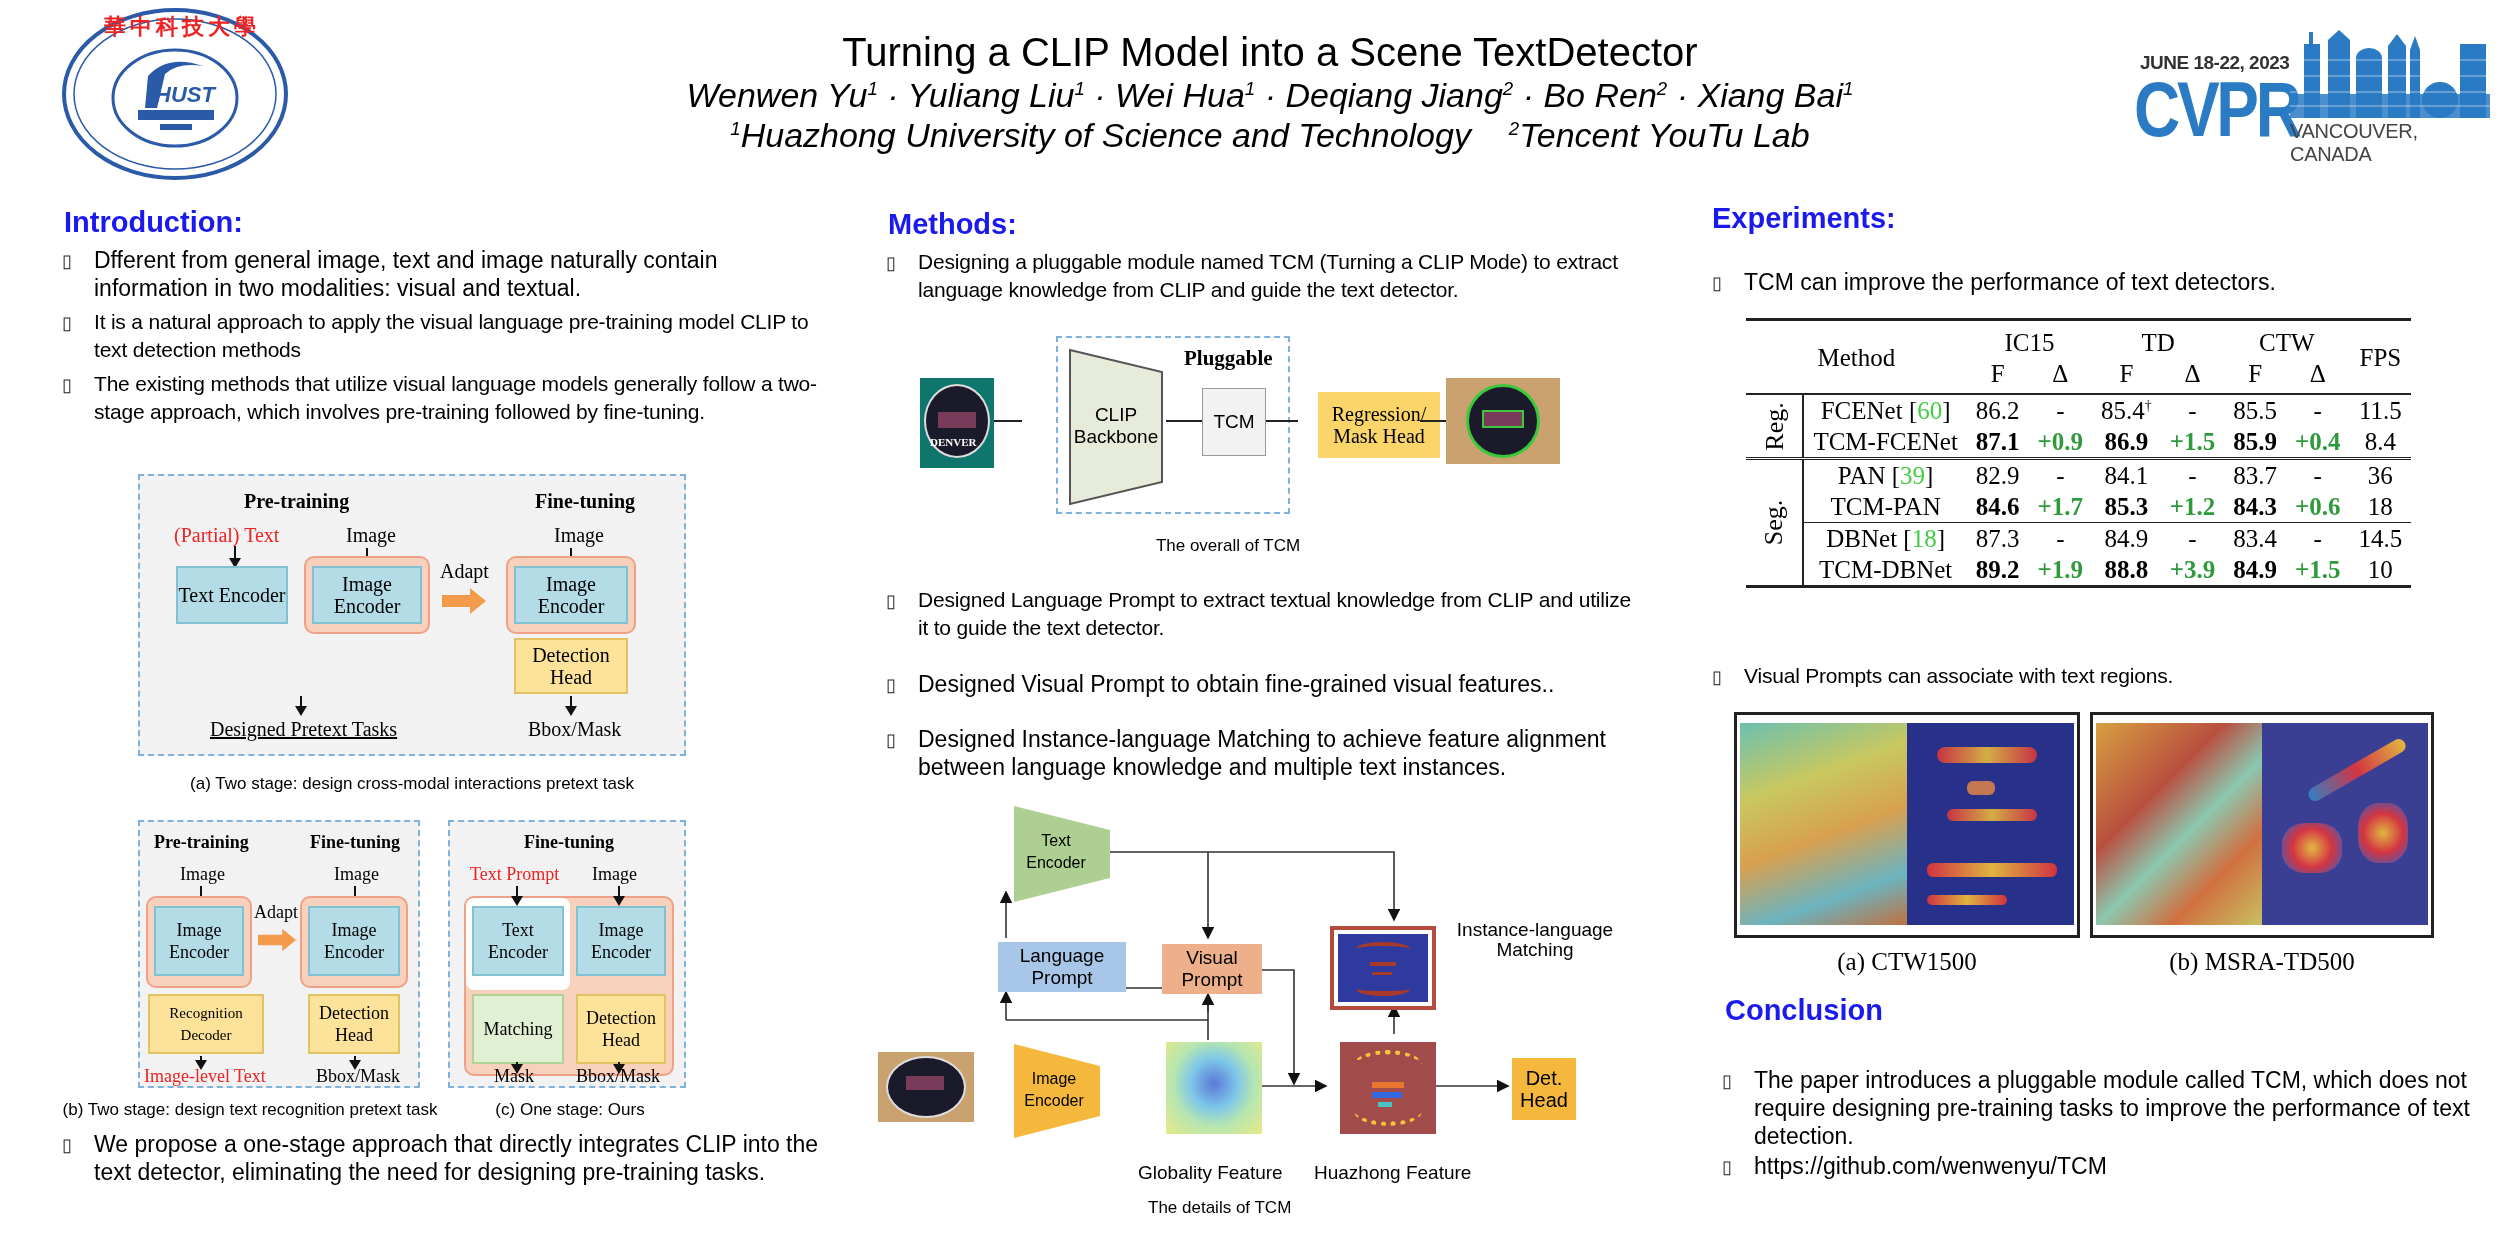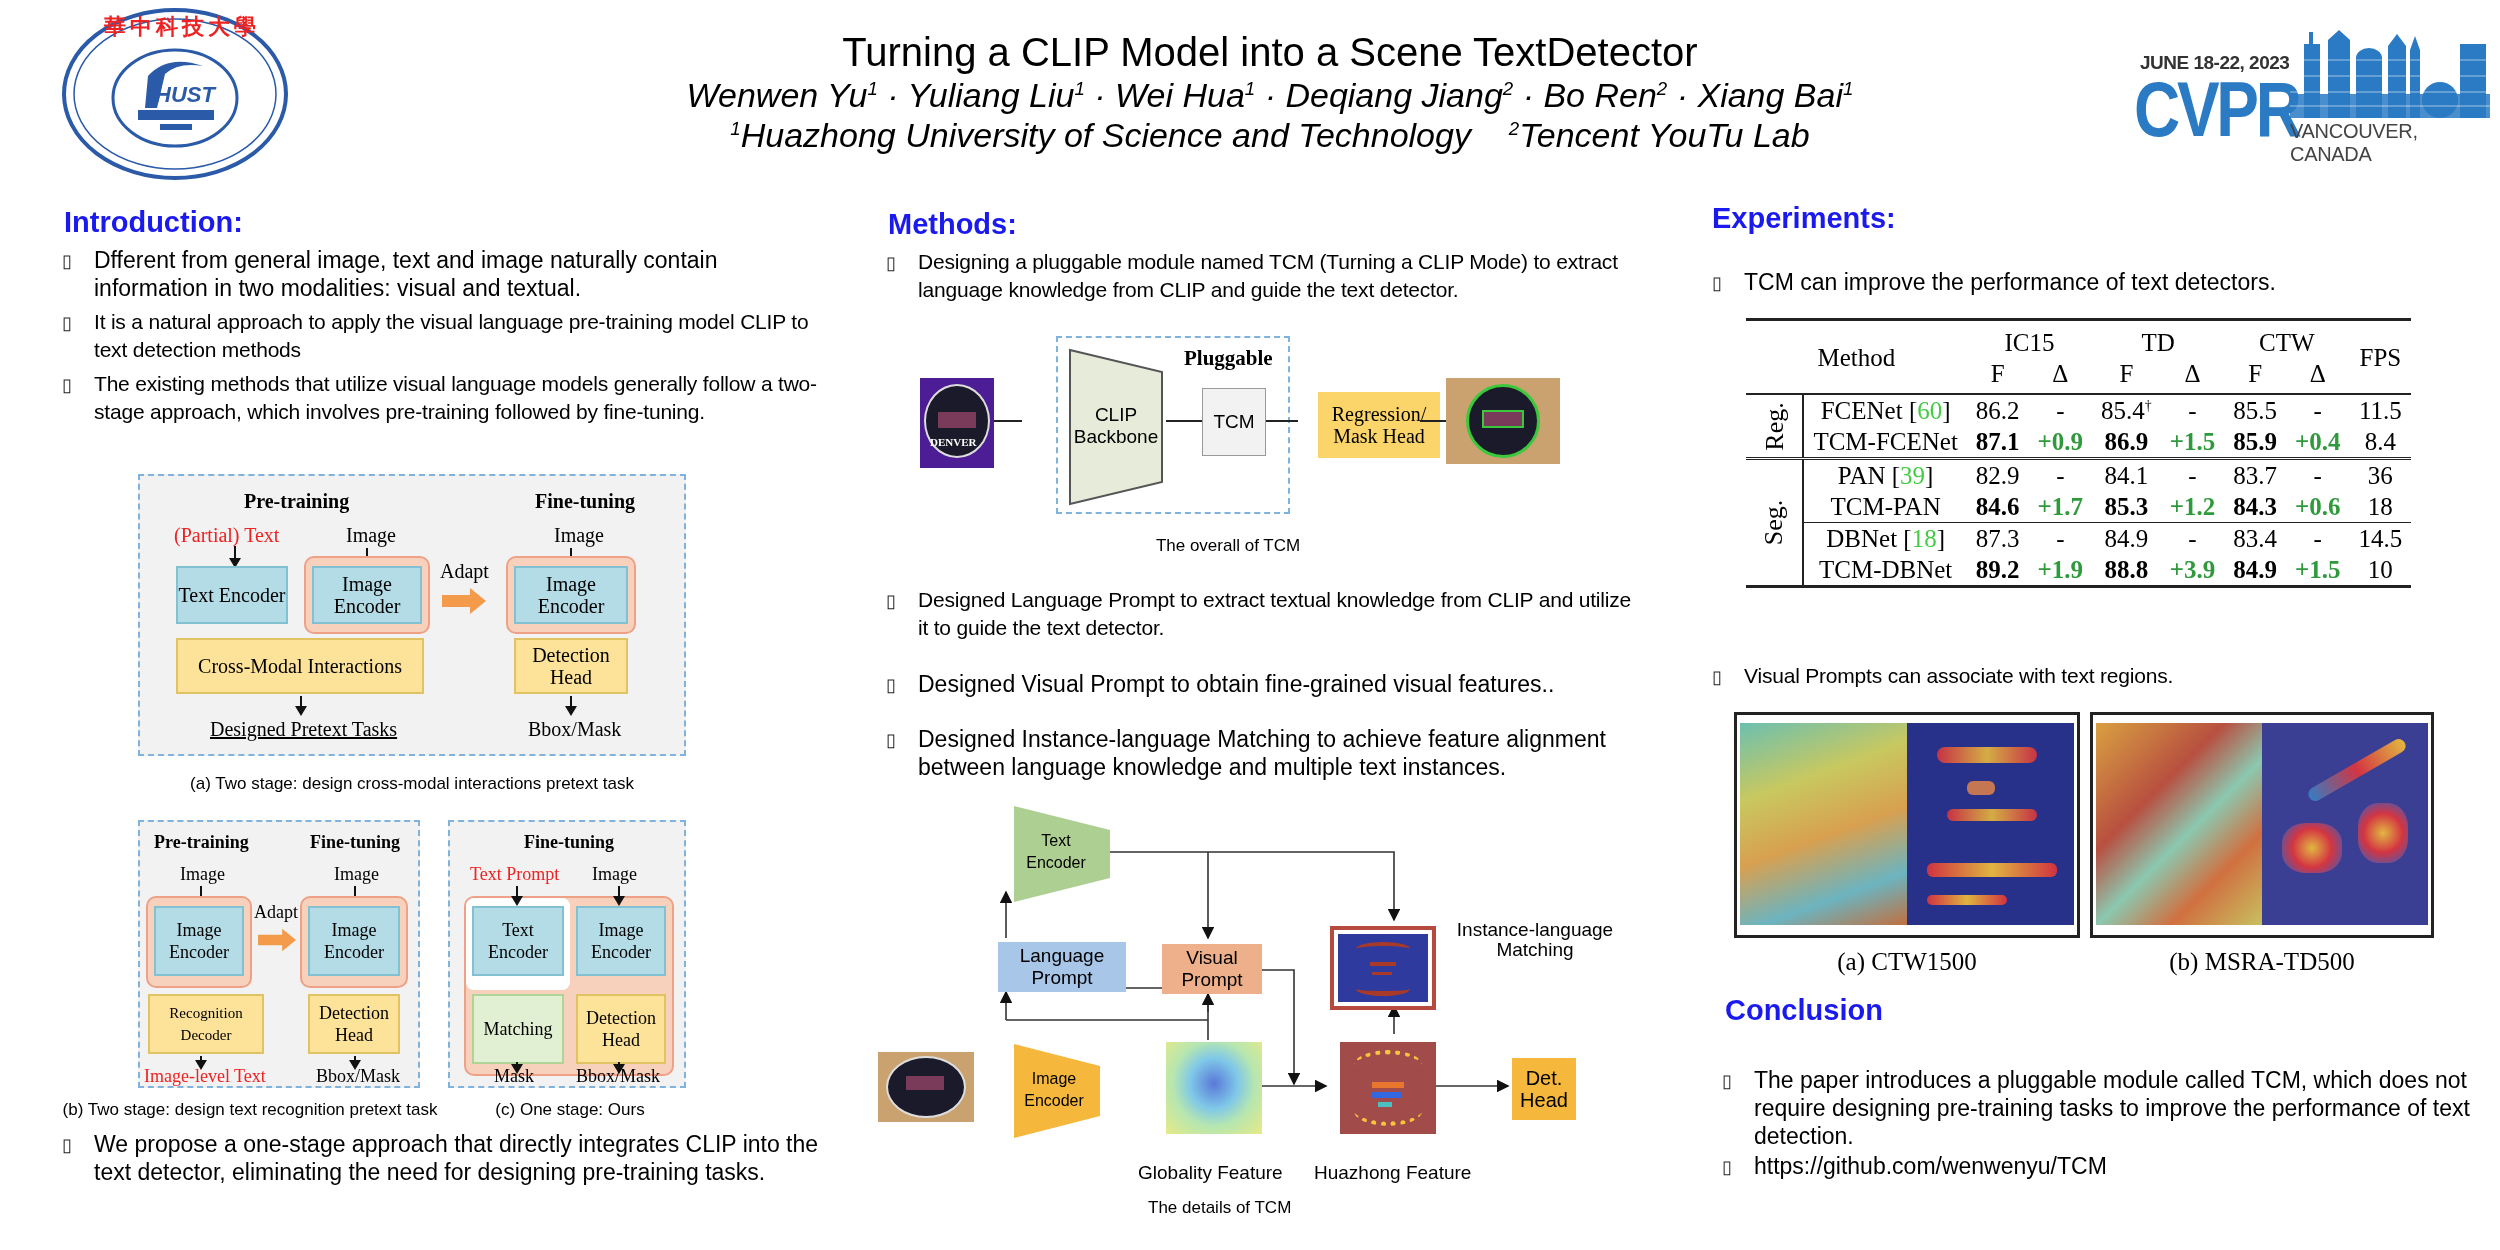--- a/index.html
+++ b/index.html
@@ -189,7 +189,7 @@
 </div>
 
 <div class="abs" style="left:918px; top:330px; width:660px; height:200px;">
-  <div class="abs" style="left:2px; top:48px; width:74px; height:90px; background:#4c1d95;">
+  <div class="abs" style="left:2px; top:48px; width:74px; height:90px; background:#0f766e;">
     <div class="abs" style="left:4px; top:6px; width:66px; height:74px; border-radius:50%; background:#1a1a2a; border:2px solid #ddd;"></div>
     <div class="abs" style="left:18px; top:34px; width:38px; height:16px; background:#7a3a5a;"></div>
     <span class="abs" style="left:10px; top:58px; font-size:11px; color:#fff; font-weight:bold; font-family:'Liberation Serif', serif;">DENVER</span>

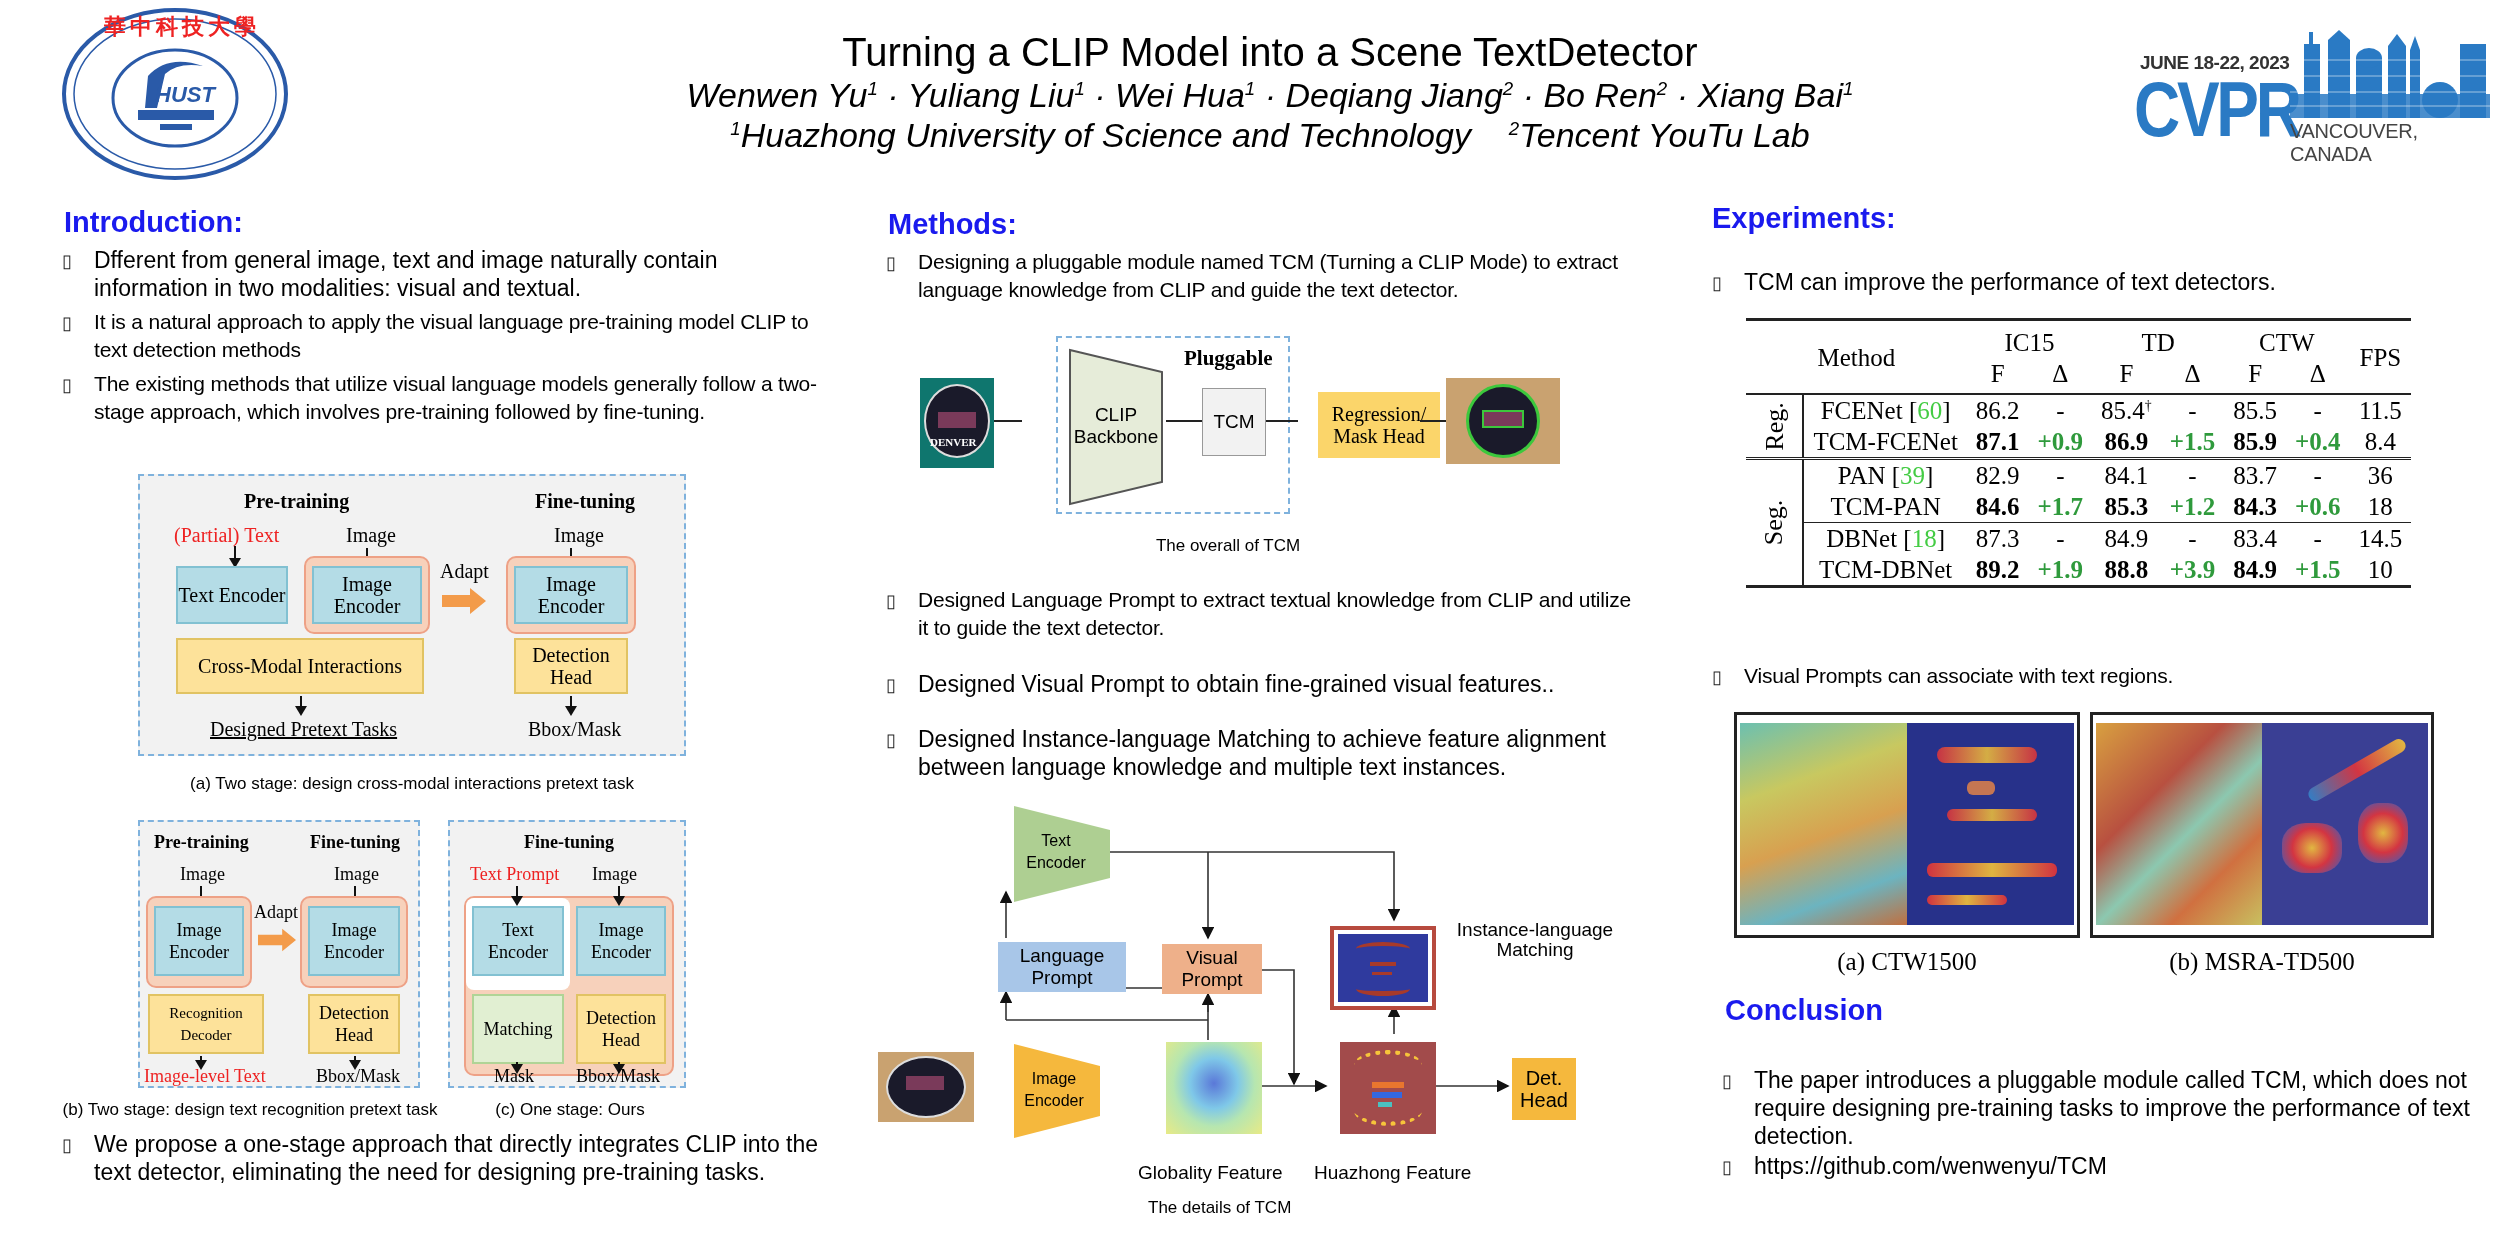--- a/index.html
+++ b/index.html
@@ -120,7 +120,6 @@
     </svg>
   <div class="pink-wrap" style="left:366px; top:80px; width:130px; height:78px;"></div>
   <div class="blk blue-blk" style="left:374px; top:90px; width:114px; height:58px;">Image Encoder</div>
-  <div class="blk yel-blk" style="left:36px; top:162px; width:248px; height:56px;">Cross-Modal Interactions</div>
   <div class="blk yel-blk" style="left:374px; top:162px; width:114px; height:56px;">Detection Head</div>
   <div class="arrow-v" style="left:160px; top:220px; height:18px;"></div>
   <div class="arrow-v" style="left:430px; top:220px; height:18px;"></div>

